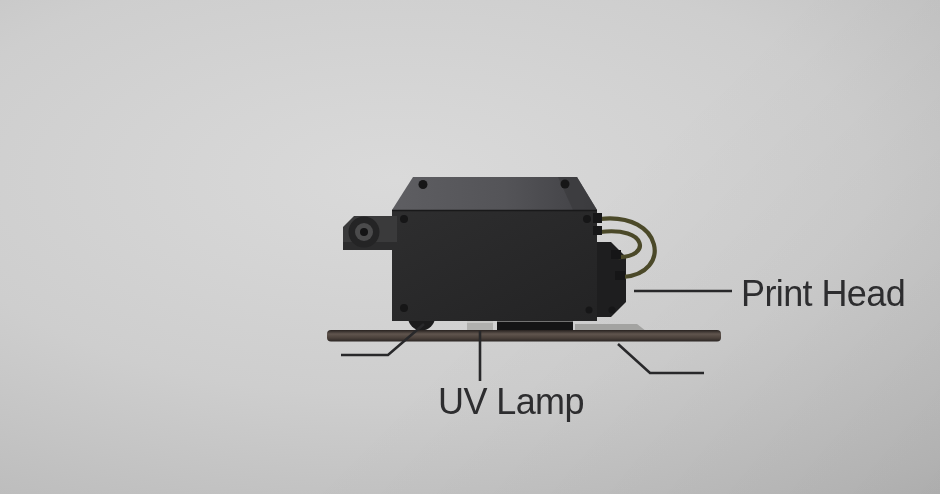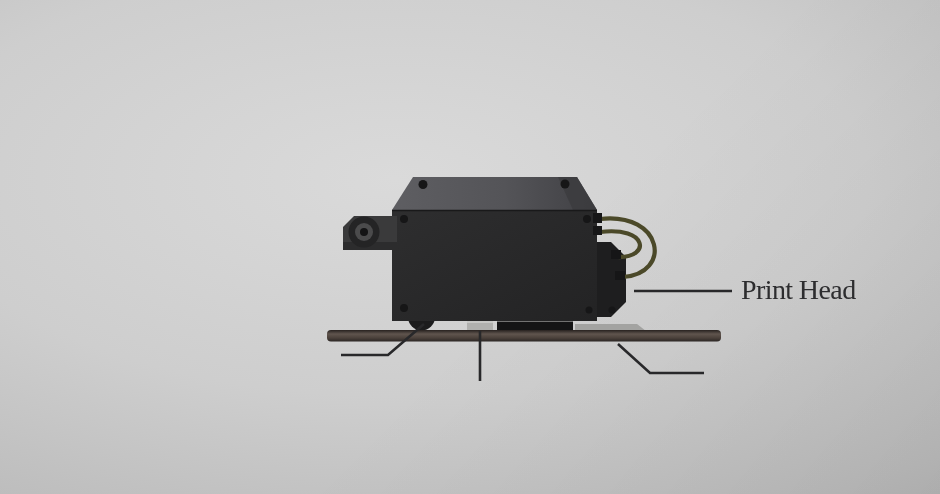--- a/index.html
+++ b/index.html
@@ -16,12 +16,11 @@
   .stage svg{position:absolute;left:0;top:0;}
   .lbl{
     position:absolute;
-    font-size:28px;
+    font-size:36px;
     letter-spacing:-0.6px;
     color:#2d2d2f;
     white-space:nowrap;
     line-height:1;
-    font-family:Liberation Serif, serif;
   }
   .lbl-planerizer{left:209px;top:337px;}
   .lbl-uvlamp{left:438px;top:384px;}

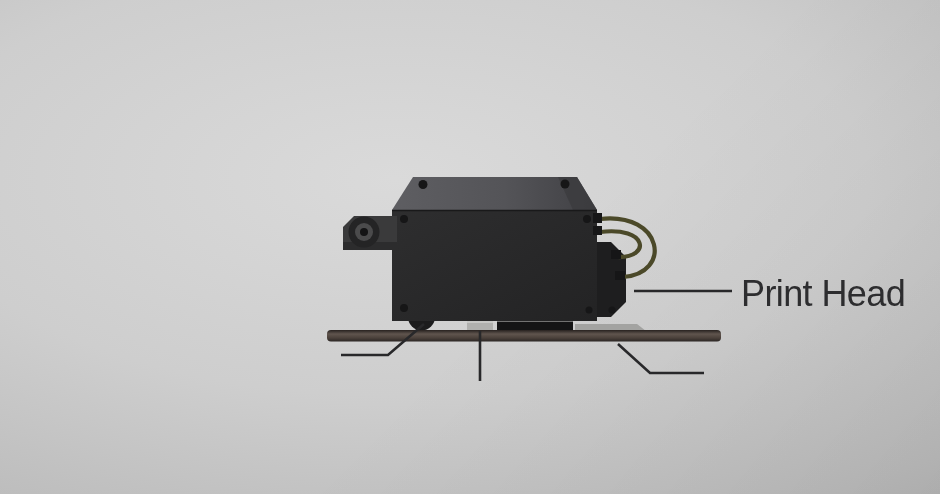--- a/index.html
+++ b/index.html
@@ -111,6 +111,7 @@
     </g>
   </svg>
 
+  <div class="lbl lbl-uvlamp">UV Lamp</div>
   <div class="lbl lbl-printhead">Print Head</div>
 
 </div>

